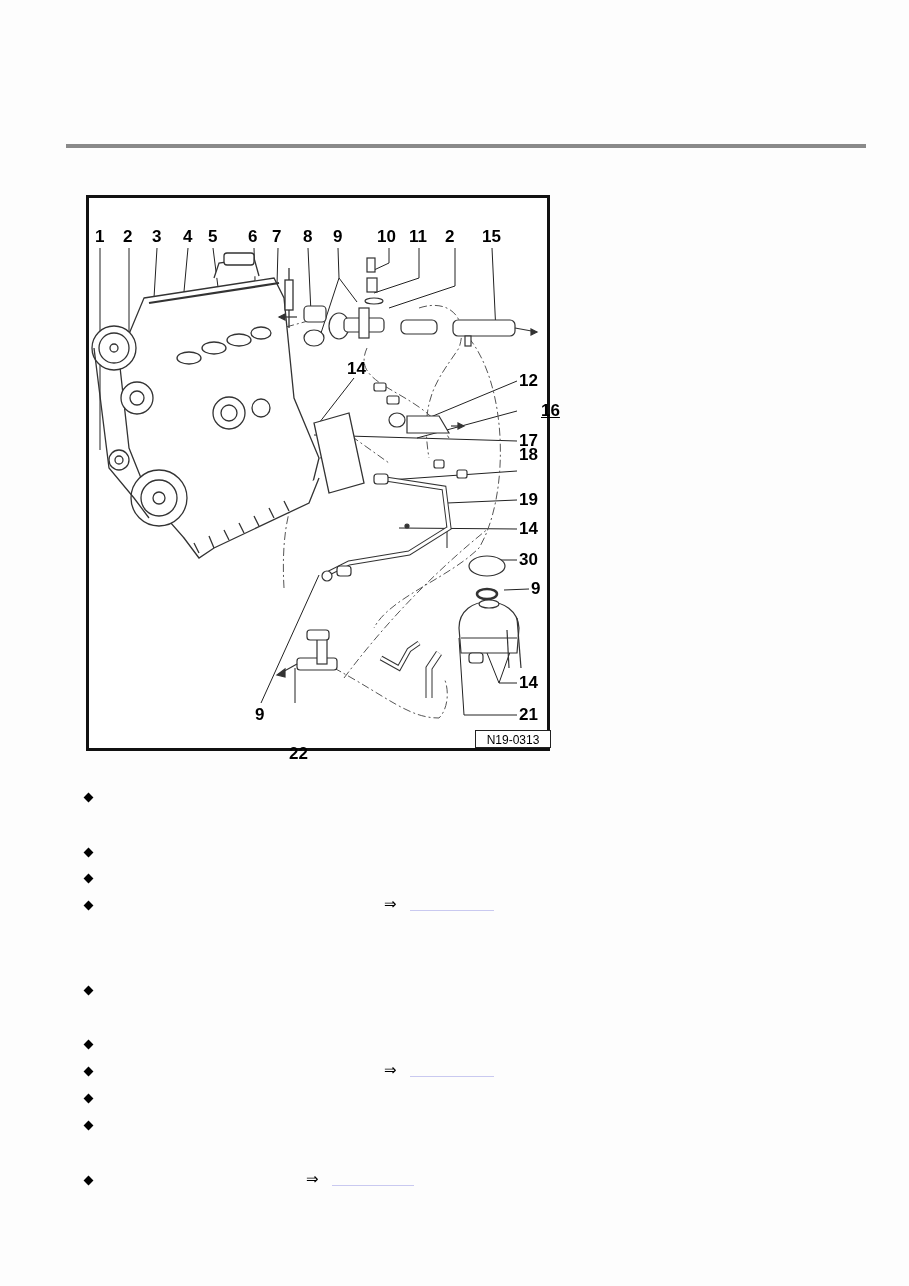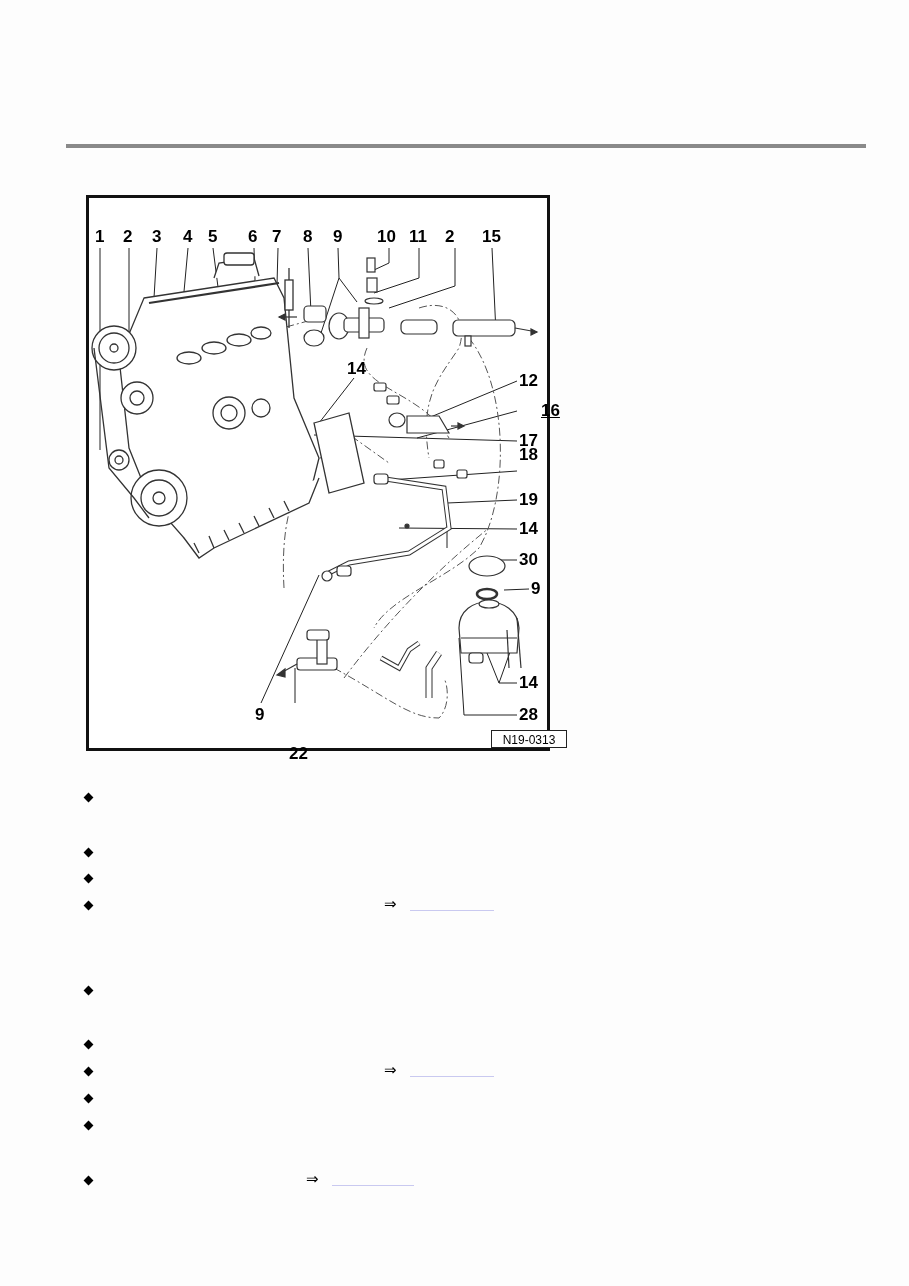--- a/index.html
+++ b/index.html
@@ -195,7 +195,7 @@
       <span class="callout" style="left: 430px; top: 353px;">30</span>
       <span class="callout" style="left: 442px; top: 382px;">9</span>
       <span class="callout" style="left: 430px; top: 476px;">14</span>
-      <span class="callout" style="left: 430px; top: 508px;">28</span>
+      <span class="callout" style="left: 430px; top: 508px;">21</span>
       <span class="callout" style="left: 166px; top: 508px;">9</span>
       <span class="callout" style="left: 200px; top: 508px; margin-top: 39px;">22</span>
     </div>

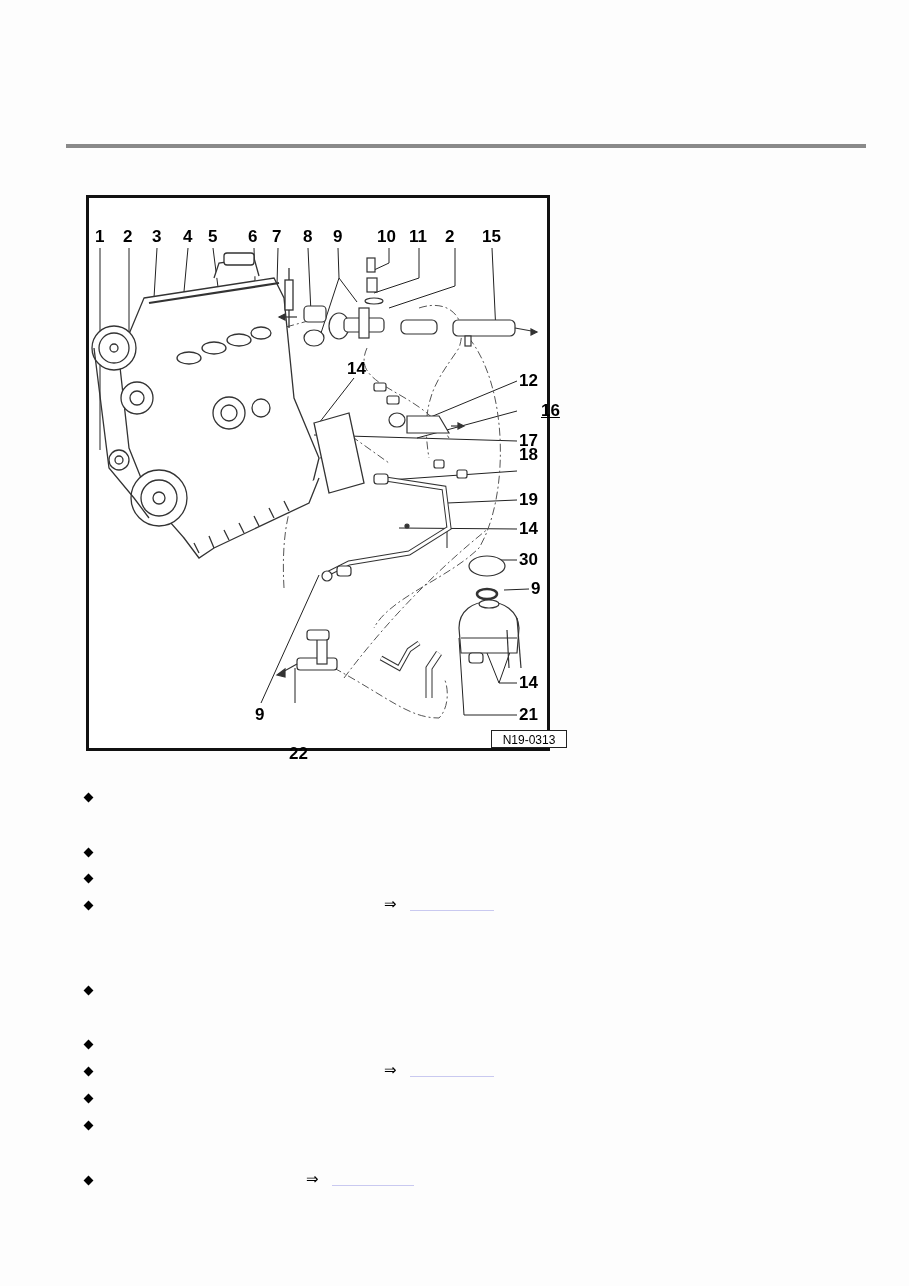--- a/index.html
+++ b/index.html
@@ -13,7 +13,7 @@
              font-family: "Liberation Sans", sans-serif; }
   .figref { position: absolute; left: 386px; top: 532px; width: 76px; height: 18px;
             border: 1.5px solid #222; font-size: 12px; text-align: center; line-height: 18px;
-            box-sizing: border-box; background: #fff; margin-left: 16px; }
+            box-sizing: border-box; background: #fff; }
   .bullets { position: absolute; left: 84px; top: 0; }
   .bullet-row { position: absolute; left: 0; height: 20px; width: 500px; }
   .diamond { position: absolute; left: 1px; top: 4px; width: 7px; height: 7px; background: #000;

